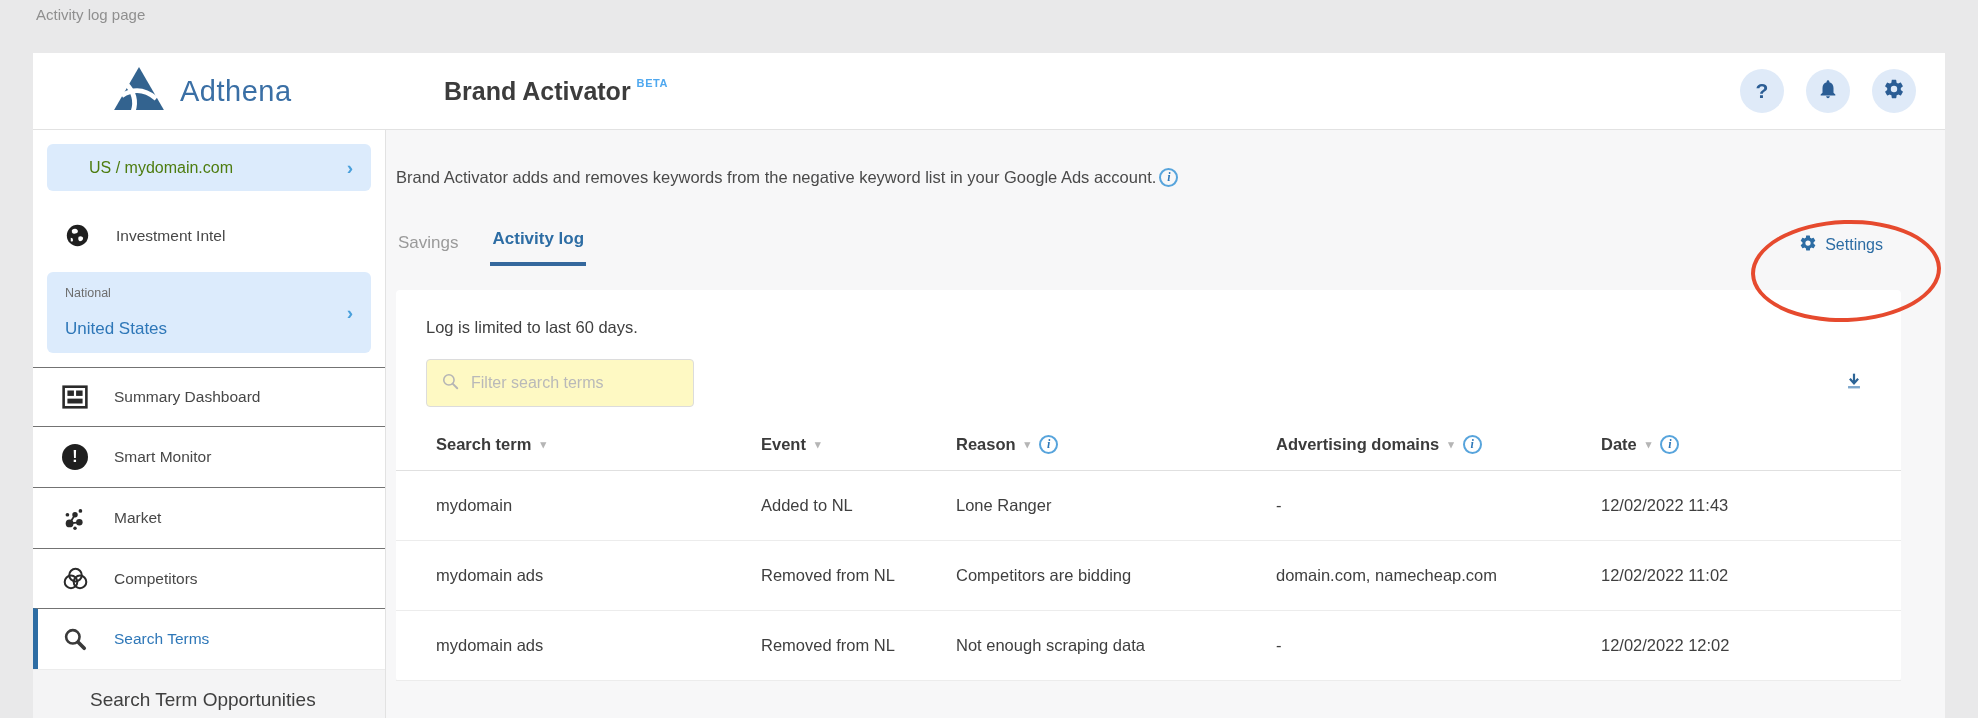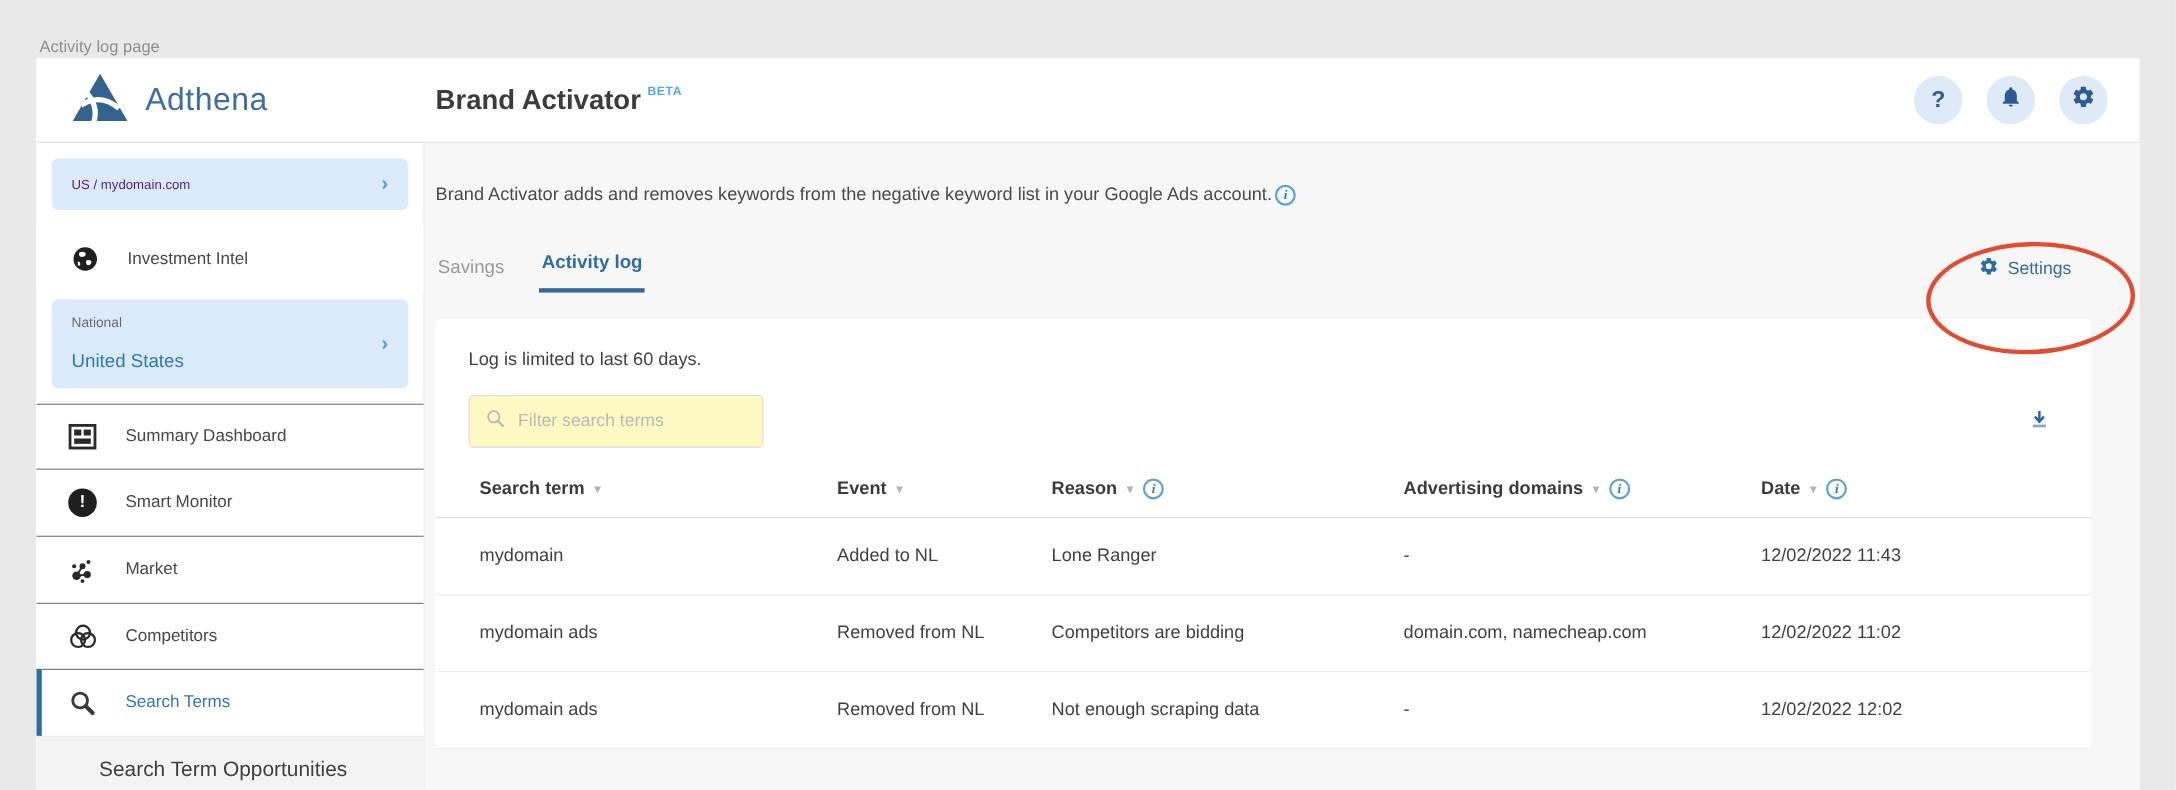--- a/index.html
+++ b/index.html
@@ -11,7 +11,7 @@
     overflow:hidden;
     color:#3f3f3f;
   }
-  .caption { position:absolute; left:36px; top:34px; font-size:15px; color:#8f8f8f; }
+  .caption { position:absolute; left:36px; top:6px; font-size:15px; color:#8f8f8f; }
 
   .window {
     position:absolute; left:33px; top:53px; width:1912px; height:665px;

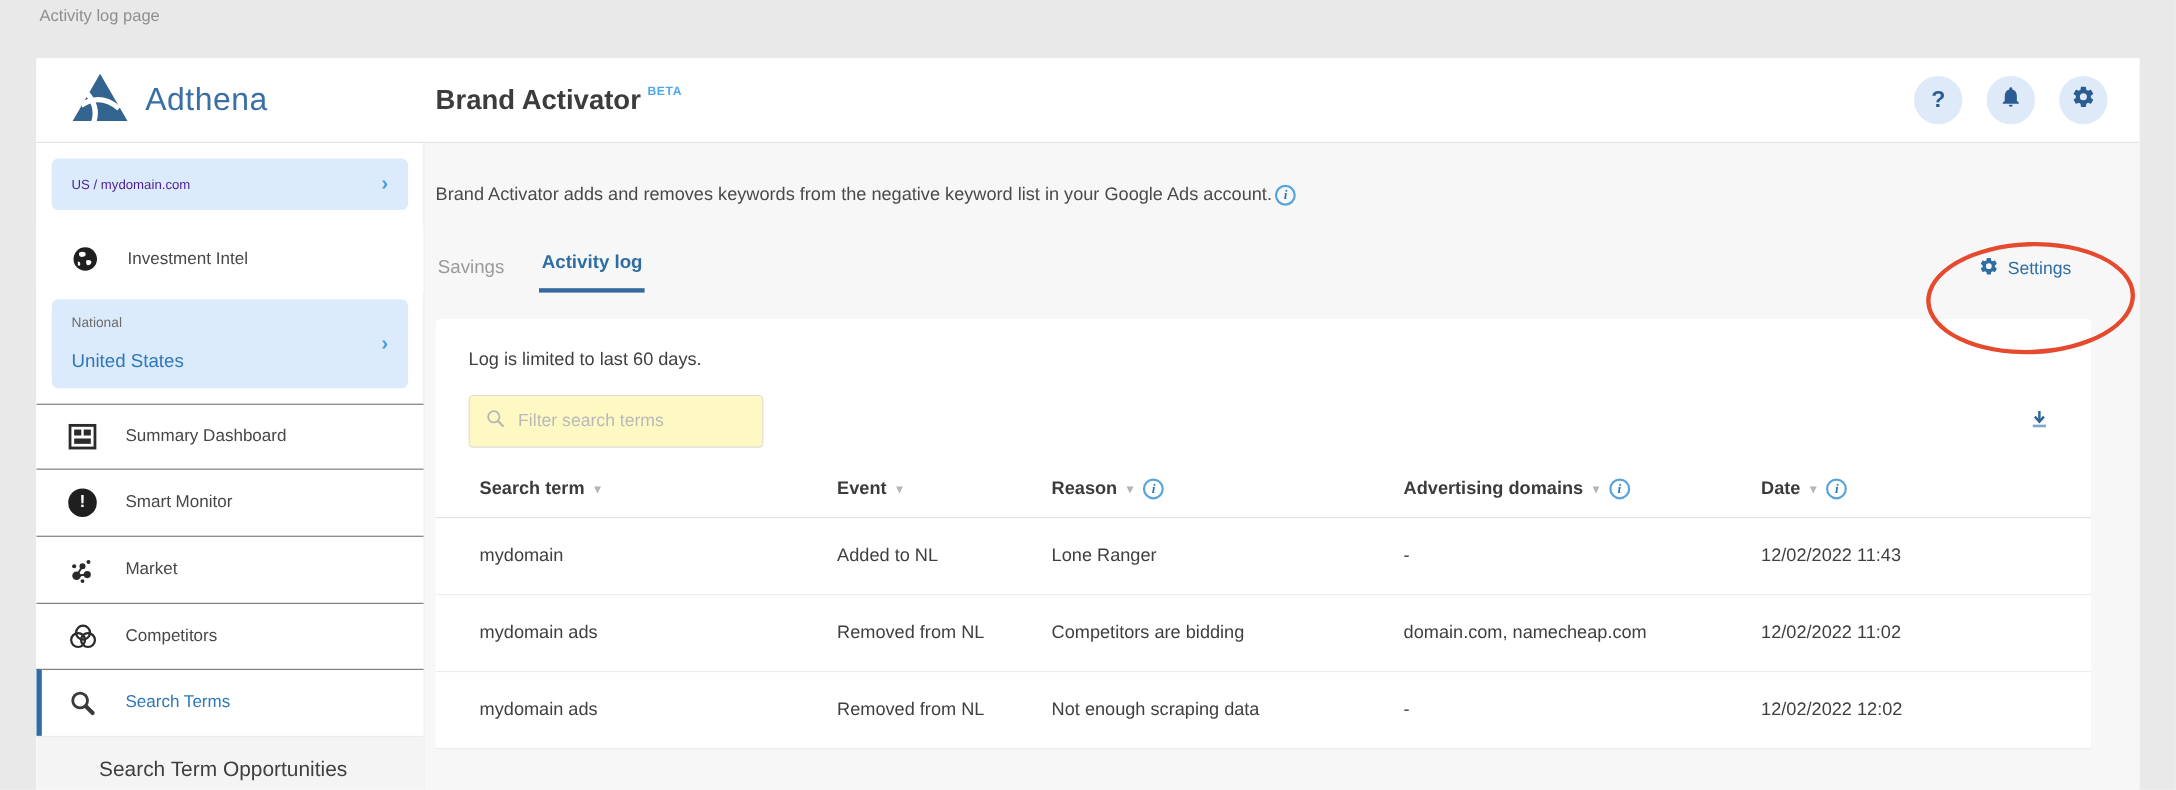--- a/index.html
+++ b/index.html
@@ -20,7 +20,7 @@
 
   
   .app-header { height:77px; display:flex; align-items:center; border-bottom:1px solid #e2e2e2; background:#fff; }
-  .logo-area { width:353px; display:flex; align-items:center; gap:15px; padding-left:32px; flex-shrink:0; }
+  .logo-area { width:353px; display:flex; align-items:center; gap:15px; padding-left:32px; flex-shrink:0;margin-left:48px; }
   .wordmark { font-size:29px; color:#3a6fa5; letter-spacing:0.5px; }
   .header-main { flex:1; display:flex; align-items:center; padding:0 29px 0 10px; }
   .page-title { font-size:25px; font-weight:700; color:#3c3c3c; }

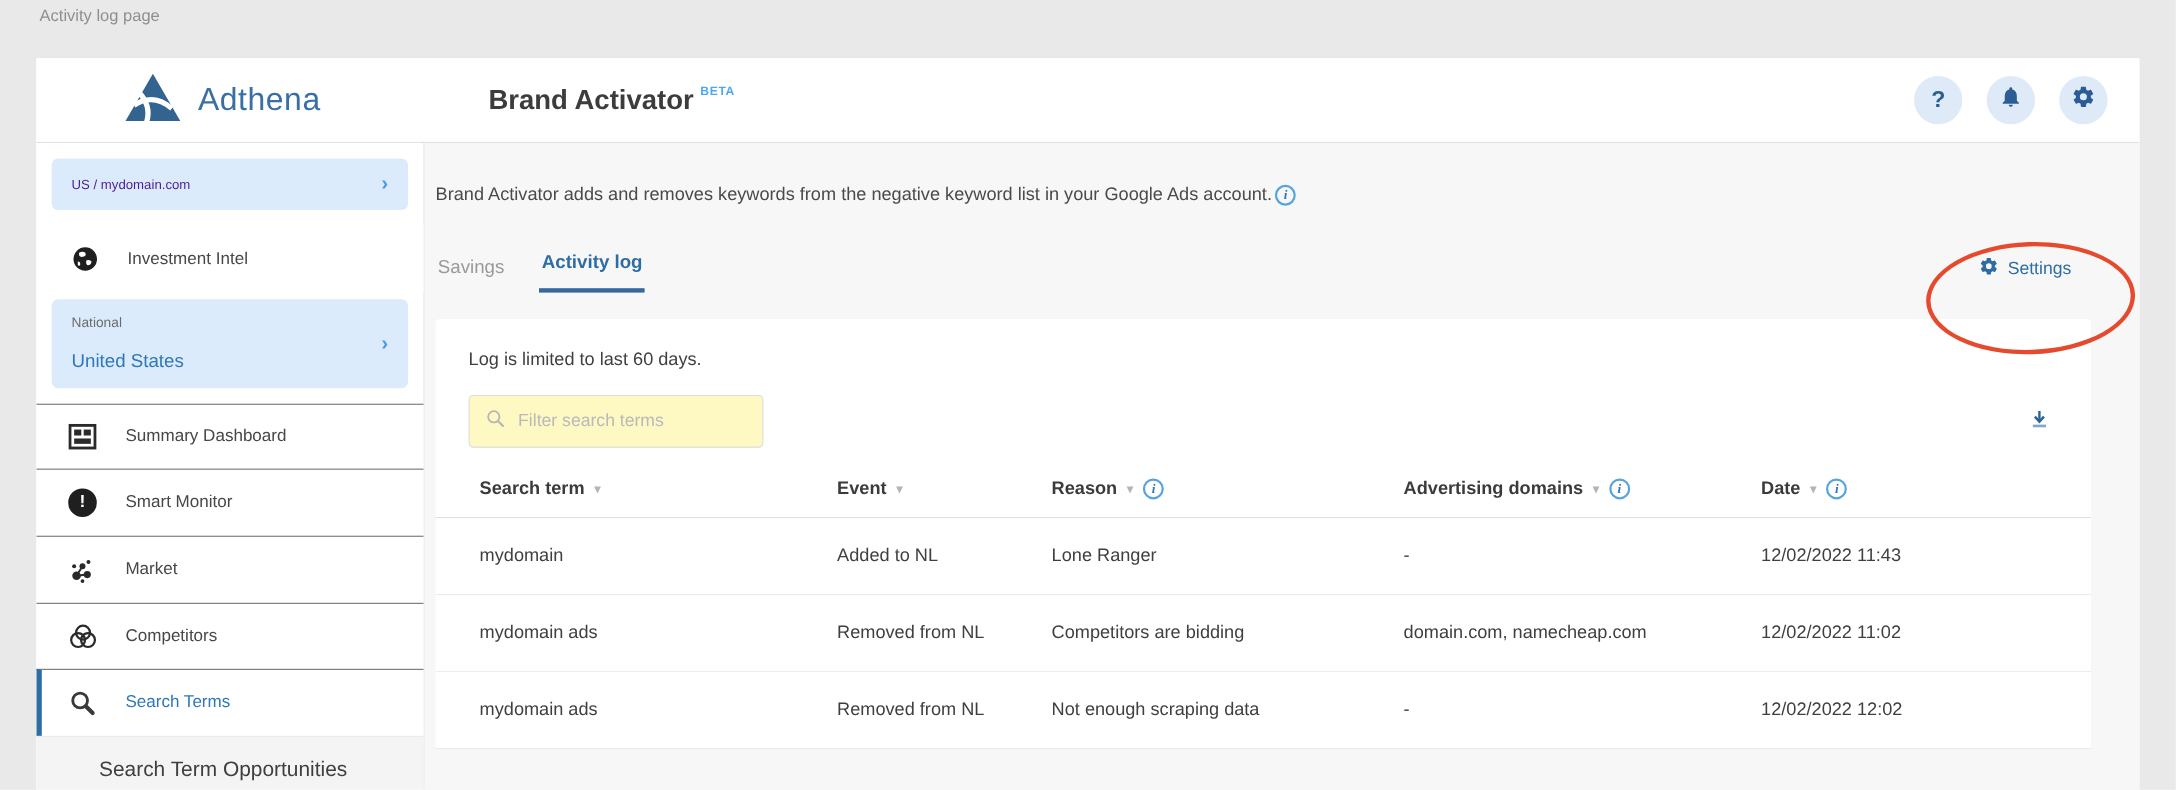--- a/index.html
+++ b/index.html
@@ -42,7 +42,7 @@
     margin:0 14px 14px 14px; background:#dcebfc; border-radius:6px; padding:14px 18px;
     display:flex; justify-content:space-between; align-items:center; cursor:pointer;
   }
-  .chip-label { color:#4c1d95; font-size:12px; }
+  .chip-label { color:#4d7c0f; font-size:16px;margin-left:24px; }
   .chip-2col { display:flex; flex-direction:column; gap:19px; }
   .chip-kicker { font-size:12.5px; color:#6d6d6d; }
   .chip-main { color:#2e77b8; font-size:17px; }

